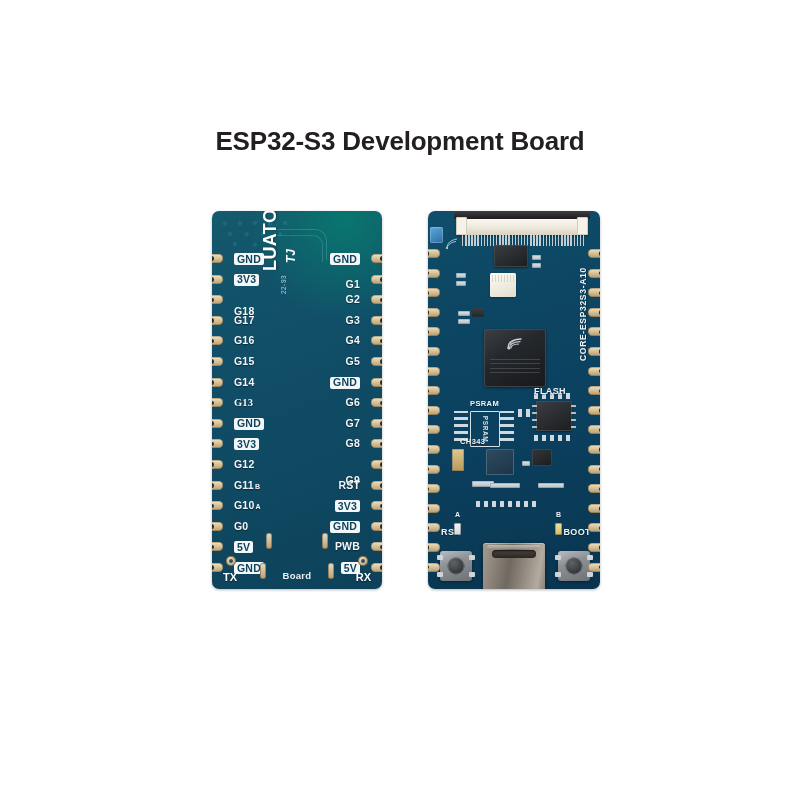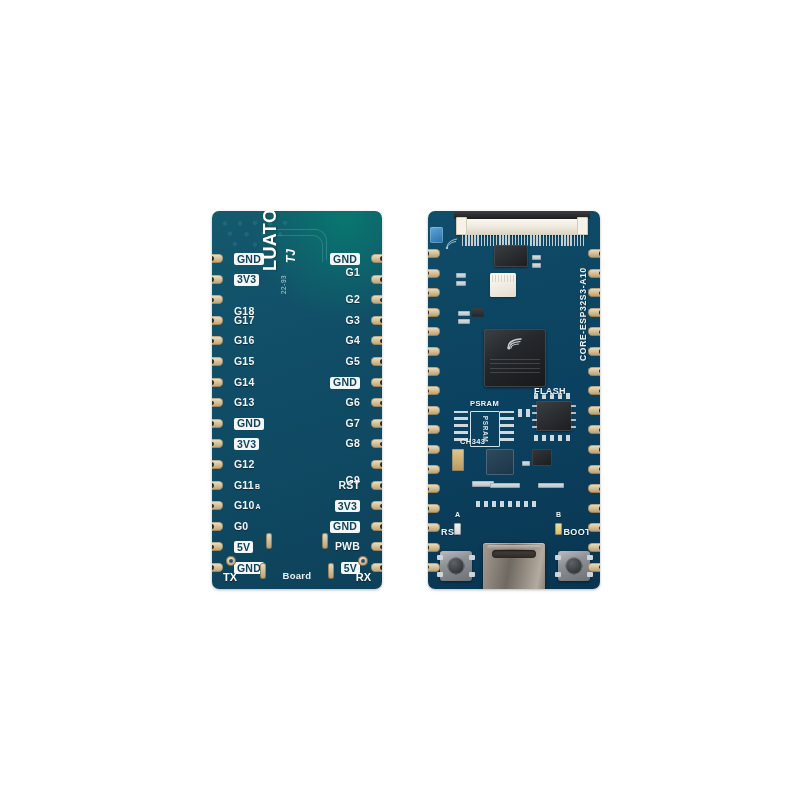--- a/index.html
+++ b/index.html
@@ -309,6 +309,7 @@
 
 <div id="stage">
 
+  <div class="title">ESP32-S3 Development Board</div>
 
   <div class="board" id="board-left">
     <div class="traceblock"></div>

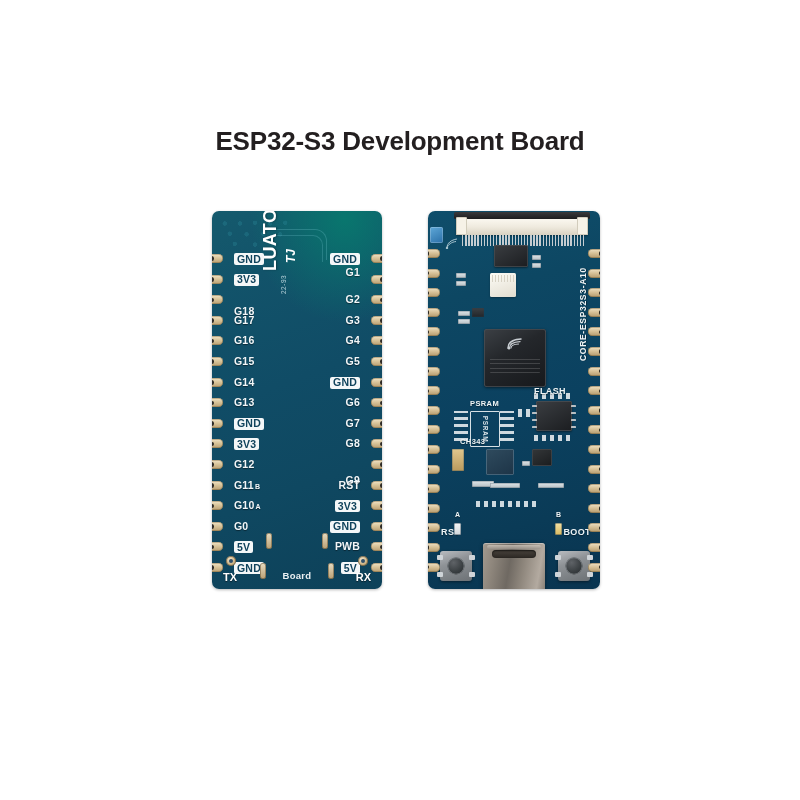--- a/index.html
+++ b/index.html
@@ -394,7 +394,7 @@
         <div class="pad r" style="top: 63.6px;">
           <div class="hole"></div>
         </div>
-        <div class="plabel right" style="top: 56px;">G1</div>
+        <div class="plabel right" style="top: 68px;">G1</div>
         <div class="pad r" style="top: 84.2px;">
           <div class="hole"></div>
         </div>

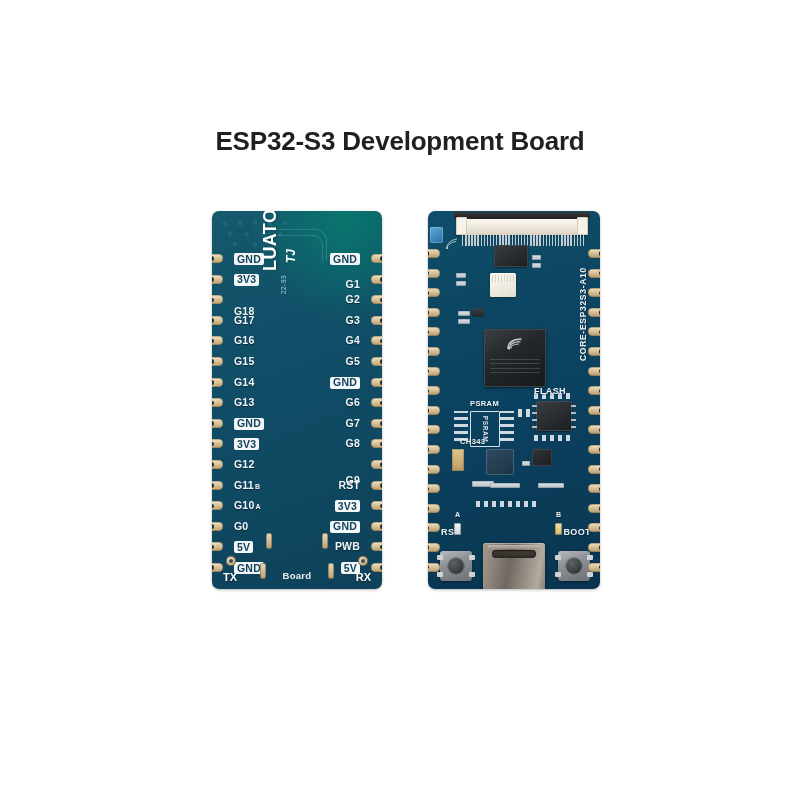--- a/index.html
+++ b/index.html
@@ -352,7 +352,7 @@
         <div class="pad l" style="top: 187.2px;">
           <div class="hole"></div>
         </div>
-        <div class="plabel left" style="top: 186.2px;">G13</div>
+        <div class="plabel left" style="top: 186.2px; font-family: Liberation Serif, serif;">G13</div>
         <div class="pad l" style="top: 207.8px;">
           <div class="hole"></div>
         </div>

